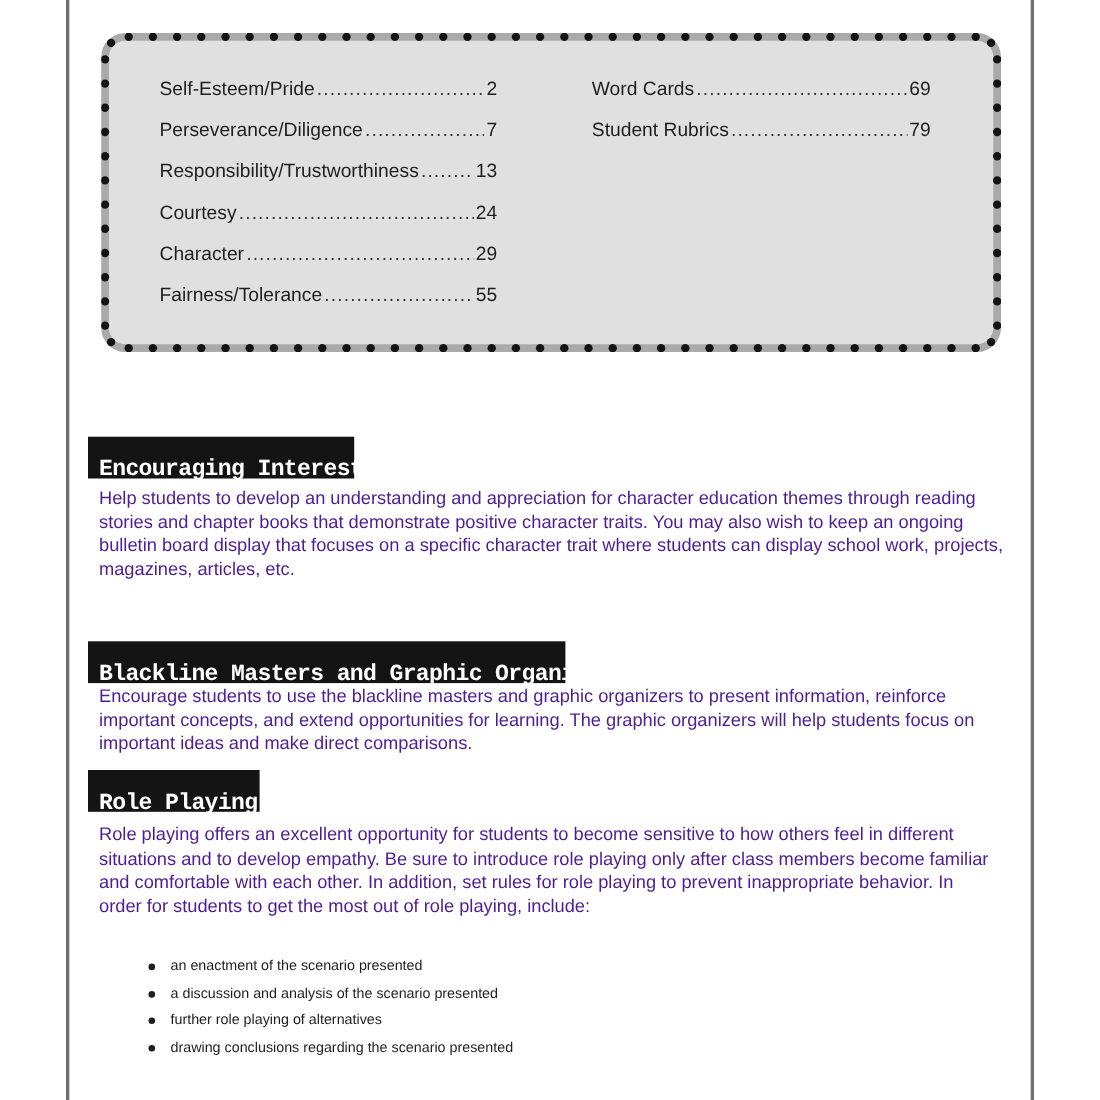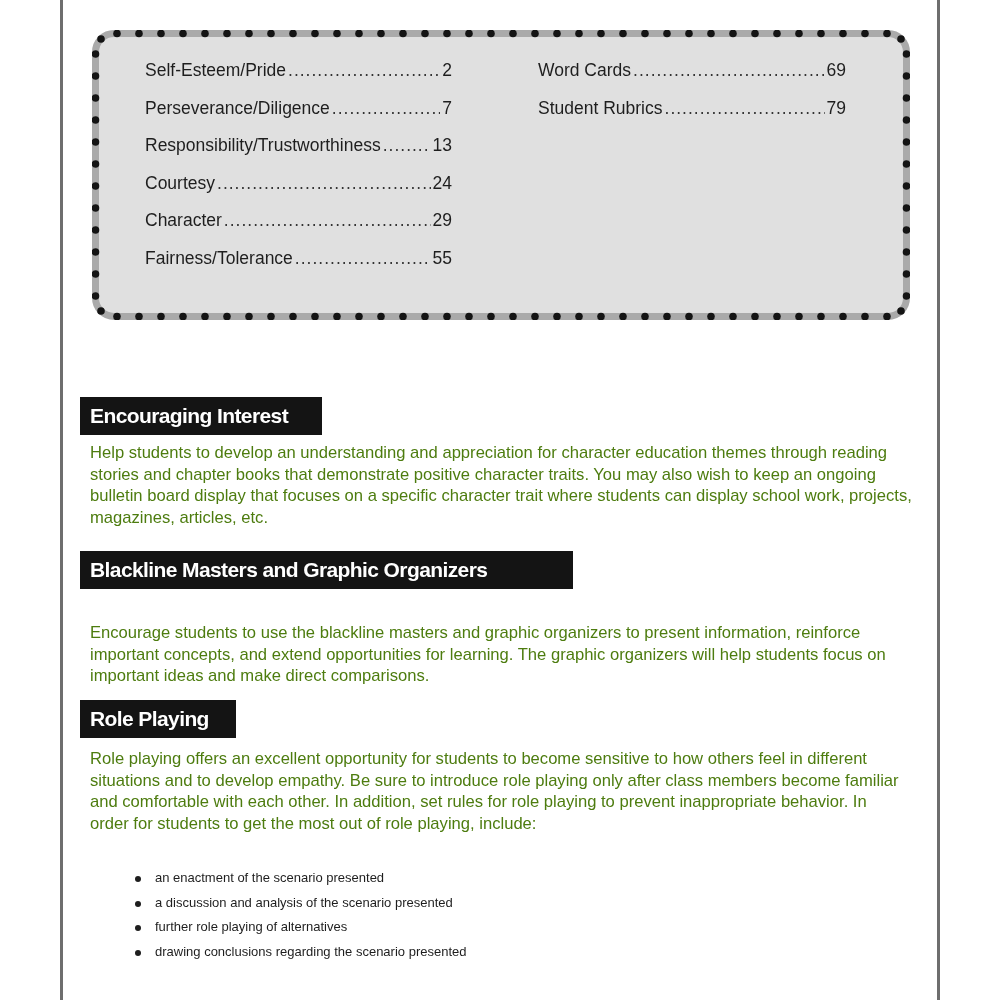--- a/index.html
+++ b/index.html
@@ -47,7 +47,7 @@
     }
     .toc-col {
       position: absolute;
-      top: 60px;
+      top: 70px;
       font-size: 17.5px;
       color: #1e1e1e;
     }

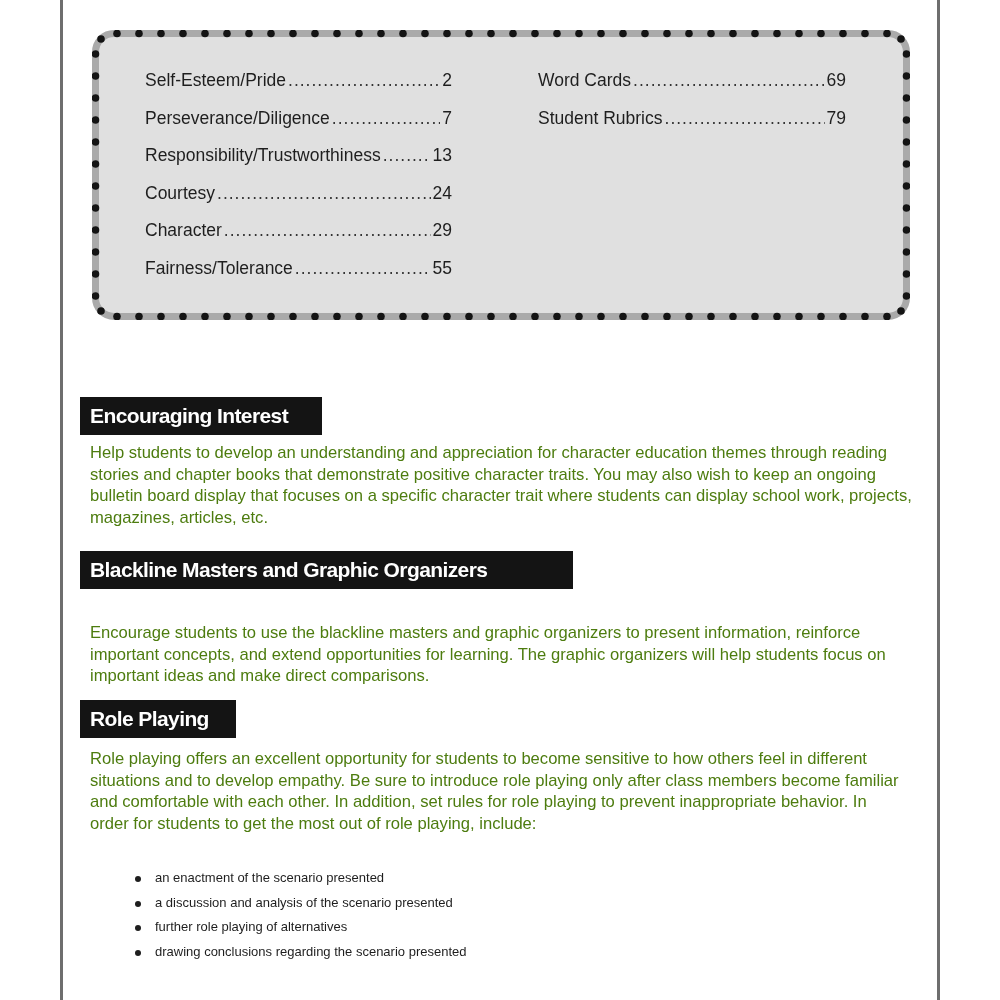--- a/index.html
+++ b/index.html
@@ -79,11 +79,11 @@
       left: 80px;
       background: #141414;
       color: #ffffff;
-      font-family: Liberation Sans, sans-serif;
+      font-family: Liberation Mono, monospace;
       font-weight: bold;
       font-size: 21px;
       letter-spacing: -0.6px;
-      padding: 0 10px;
+      padding: 12px 10px;
       line-height: 38px;
       height: 38px;
       box-sizing: border-box;

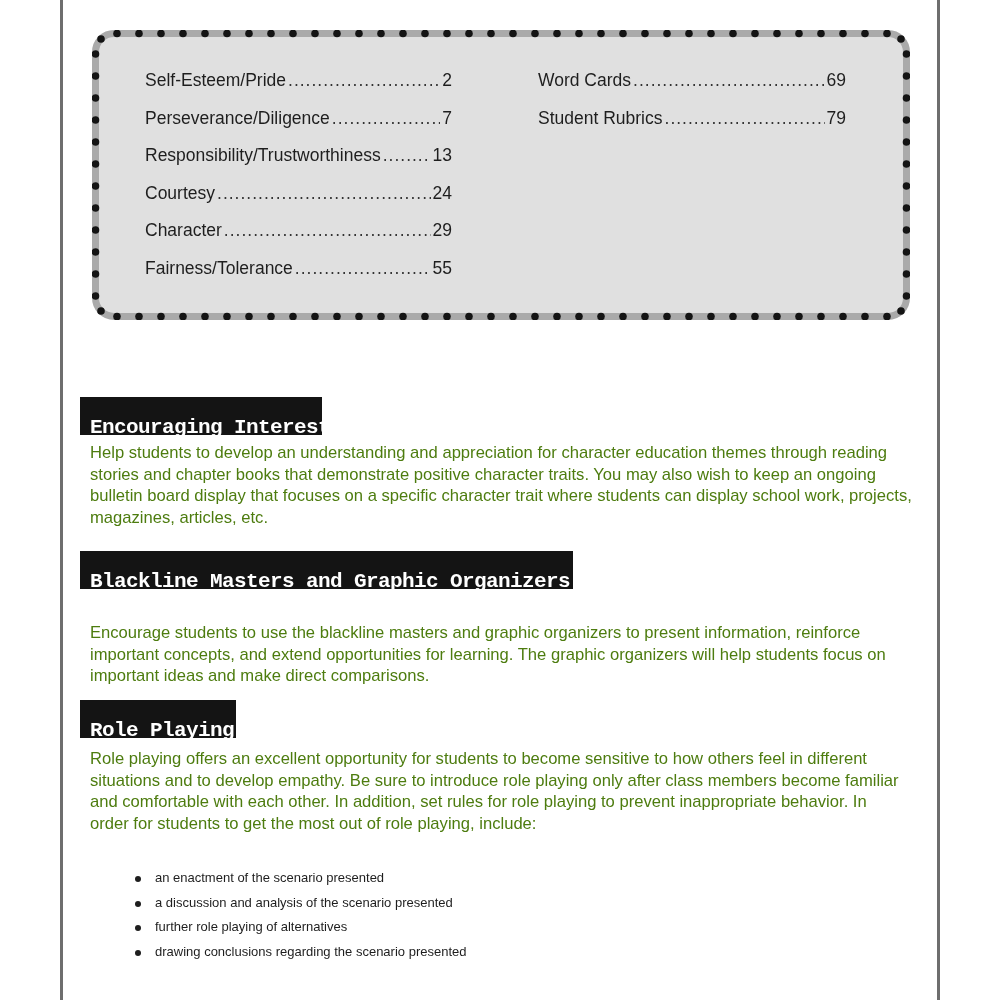--- a/index.html
+++ b/index.html
@@ -95,7 +95,7 @@
       width: 830px;
       font-size: 16.6px;
       line-height: 21.5px;
-      color: #4d7c0f;
+      color: #4c1d95;
     }
     .section-body p { margin: 0; }
     .bullet-list {

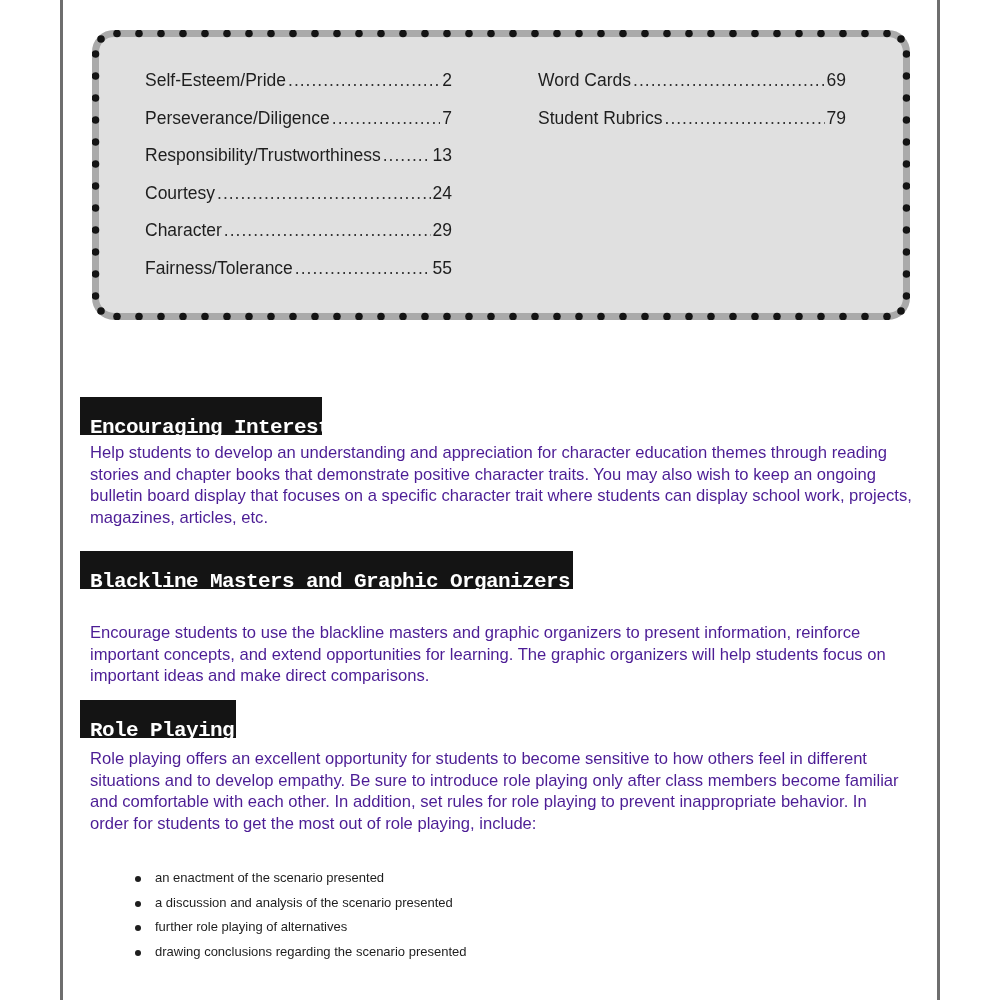--- a/index.html
+++ b/index.html
@@ -292,7 +292,7 @@
   <p>Help students to develop an understanding and appreciation for character education themes through reading stories and chapter books that demonstrate positive character traits. You may also wish to keep an ongoing bulletin board display that focuses on a specific character trait where students can display school work, projects, magazines, articles, etc.</p>
 </div>
 
-<div class="section-header" style="top:551px; width:493px;">Blackline Masters and Graphic Organizers</div>
+<div class="section-header" style="top:583px; width:434px;">Blackline Masters and Graphic Organizers</div>
 <div class="section-body" style="top:622px;">
   <p>Encourage students to use the blackline masters and graphic organizers to present information, reinforce important concepts, and extend opportunities for learning. The graphic organizers will help students focus on important ideas and make direct comparisons.</p>
 </div>

